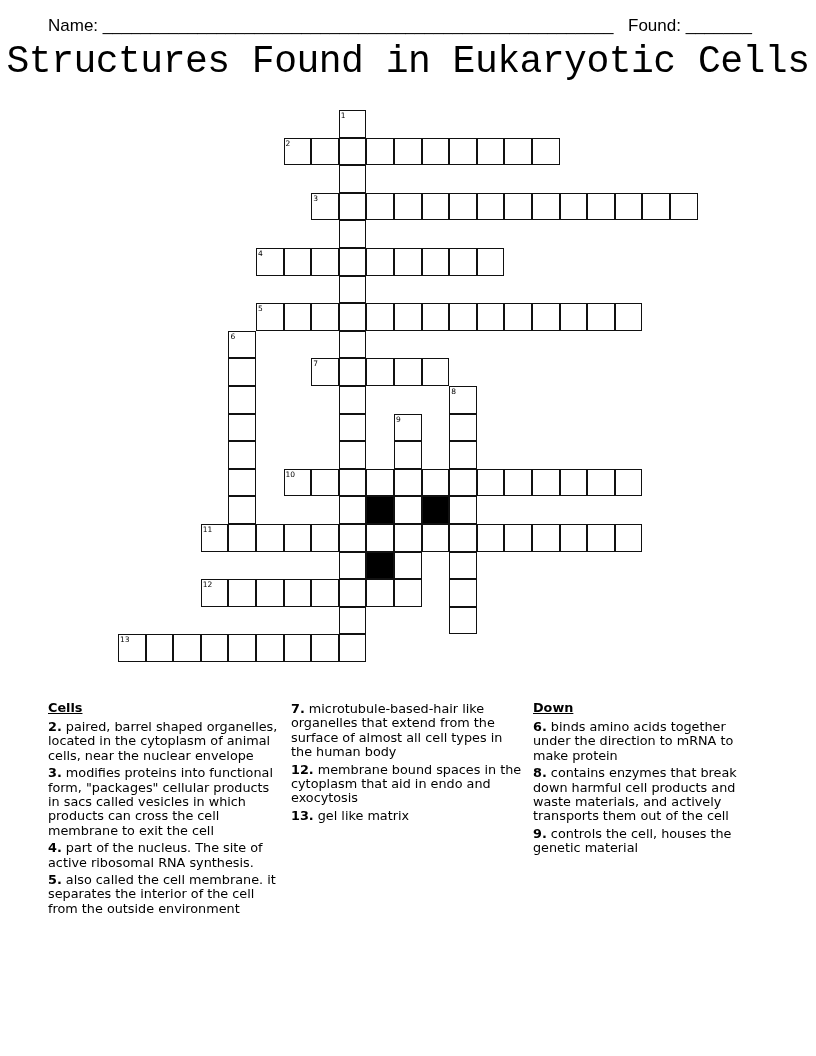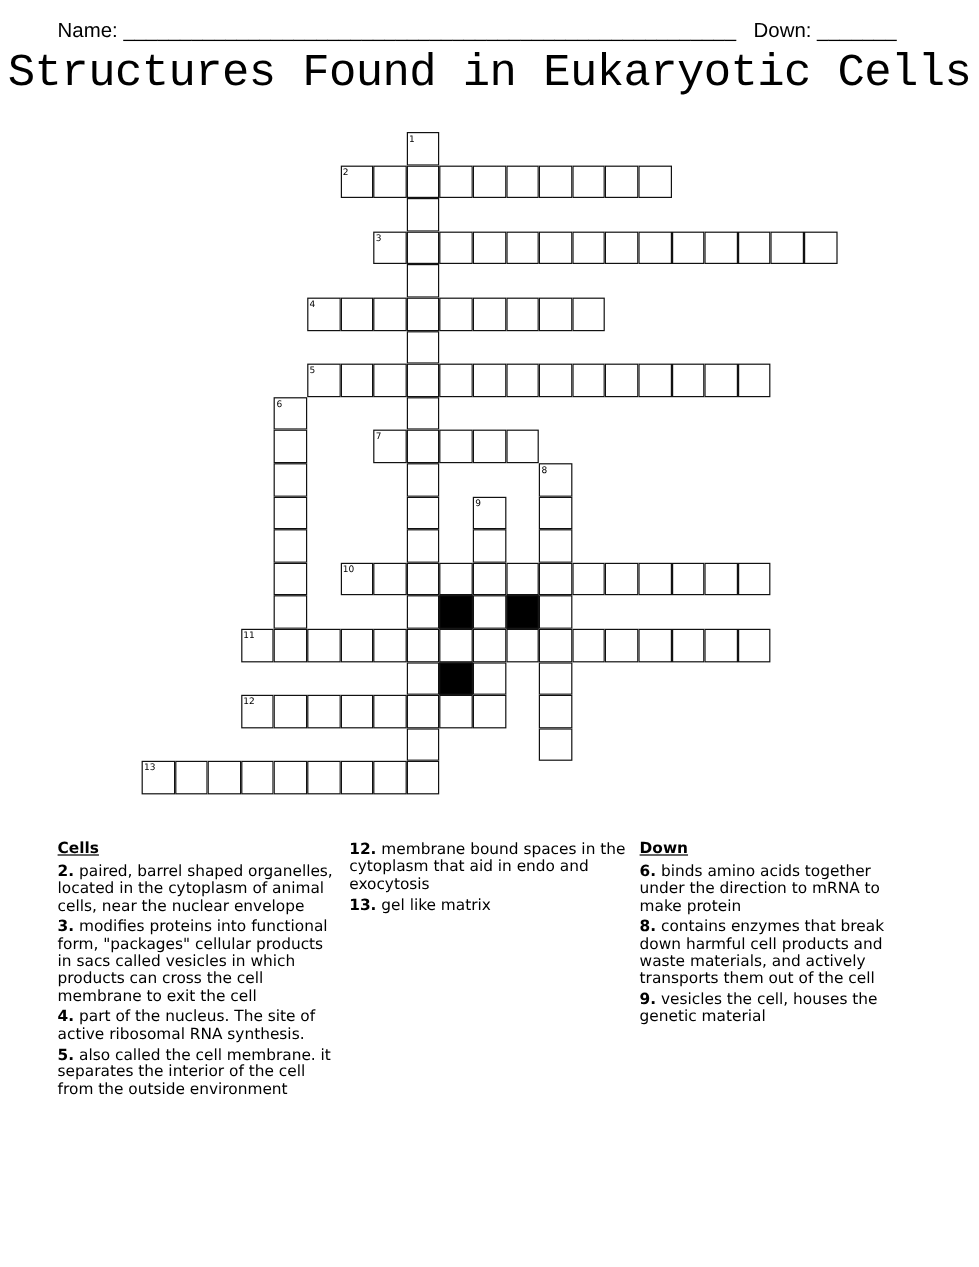--- a/index.html
+++ b/index.html
@@ -23,7 +23,7 @@
   <span>______________________________________________________</span>
 </div>
 <div class="hdr" style="left:628px;">
-  <span>Down:</span>
+  <span>Found:</span>
   <span>_______</span>
 </div>
 

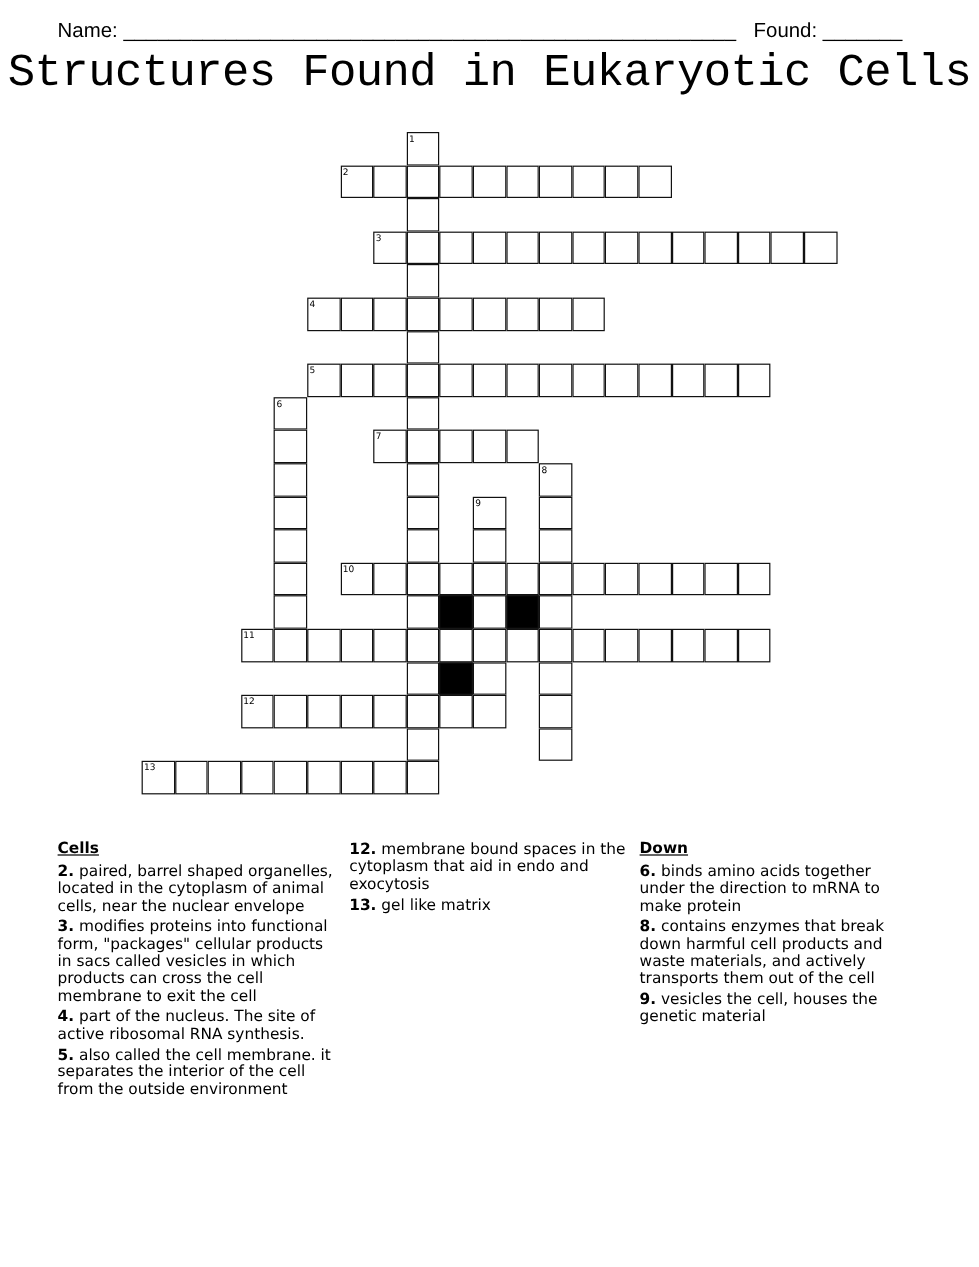--- a/index.html
+++ b/index.html
@@ -197,6 +197,7 @@
 </div>
 
 <div class="col" style="left:291px;width:236px;top:702px;">
+  <div class="clue"><b>7.</b> <span>microtubule-based-hair like organelles that extend from the surface of almost all cell types in the human body</span></div>
   <div class="clue"><b>12.</b> <span>membrane bound spaces in the cytoplasm that aid in endo and exocytosis</span></div>
   <div class="clue"><b>13.</b> <span>gel like matrix</span></div>
 </div>

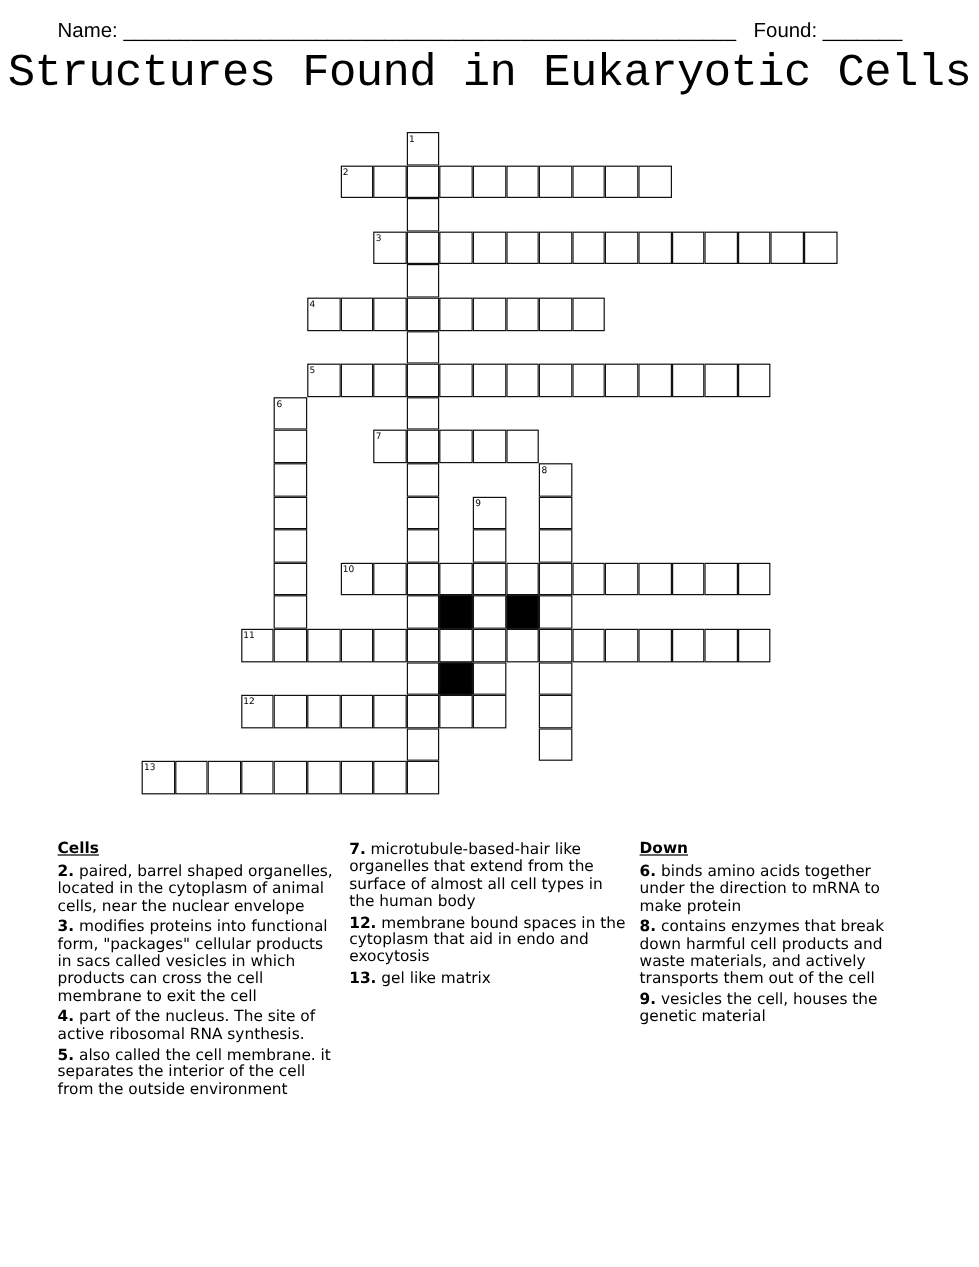--- a/index.html
+++ b/index.html
@@ -206,7 +206,7 @@
   <h3>Down</h3>
   <div class="clue"><b>6.</b> <span>binds amino acids together under the direction to mRNA to make protein</span></div>
   <div class="clue"><b>8.</b> <span>contains enzymes that break down harmful cell products and waste materials, and actively transports them out of the cell</span></div>
-  <div class="clue"><b>9.</b> <span>vesicles the cell, houses the genetic material</span></div>
+  <div class="clue"><b>9.</b> <span>controls the cell, houses the genetic material</span></div>
 </div>
 
 </body></html>

